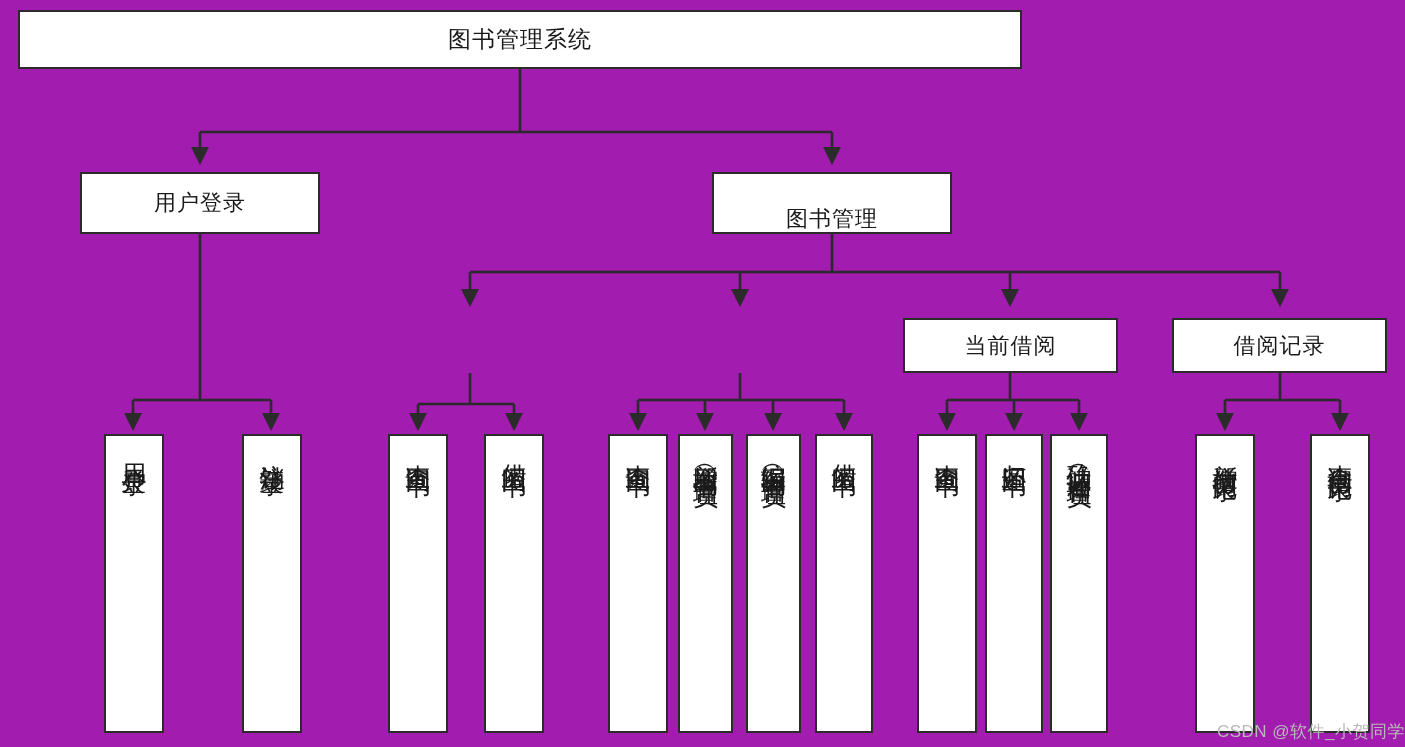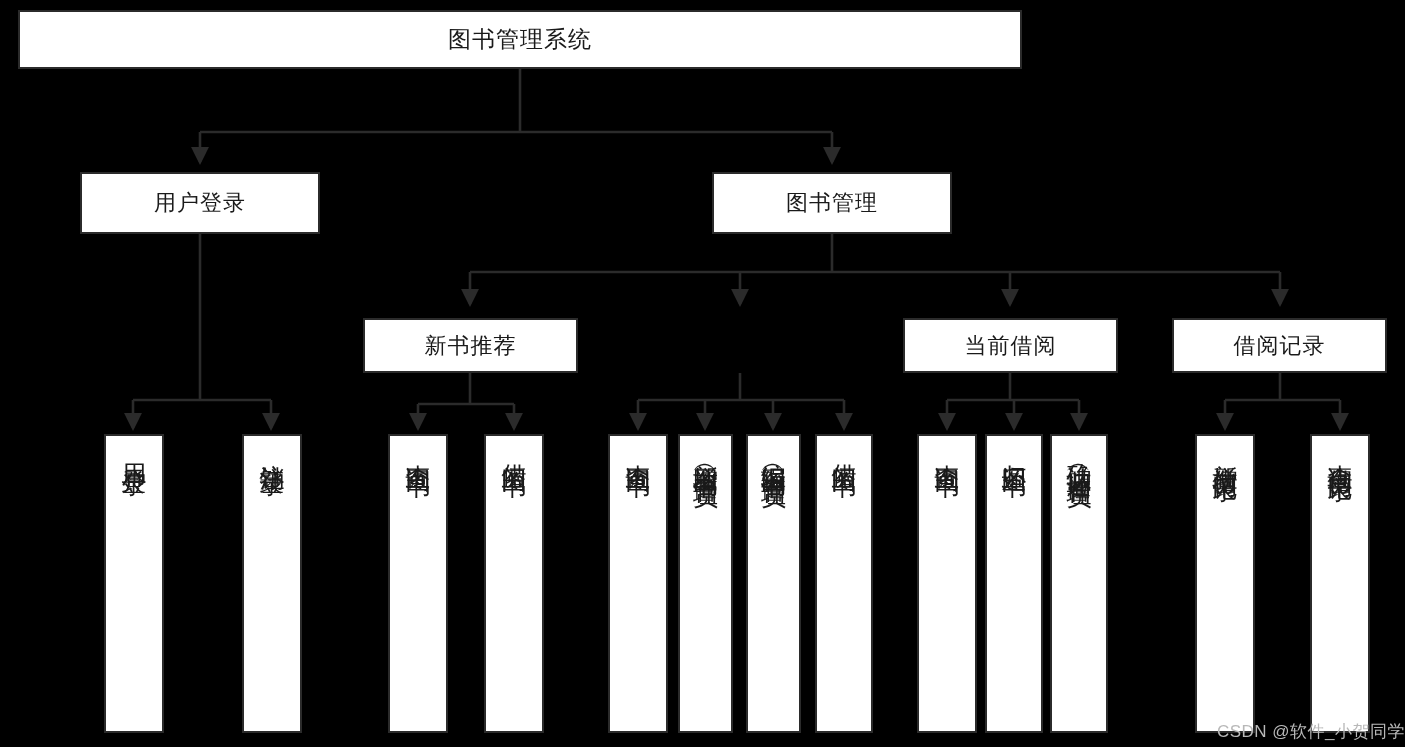--- a/index.html
+++ b/index.html
@@ -14,7 +14,7 @@
     position: relative;
     width: 1405px;
     height: 747px;
-    background: #000000;
+    background: #a21caf;
     overflow: hidden;
   }
   svg#wires {

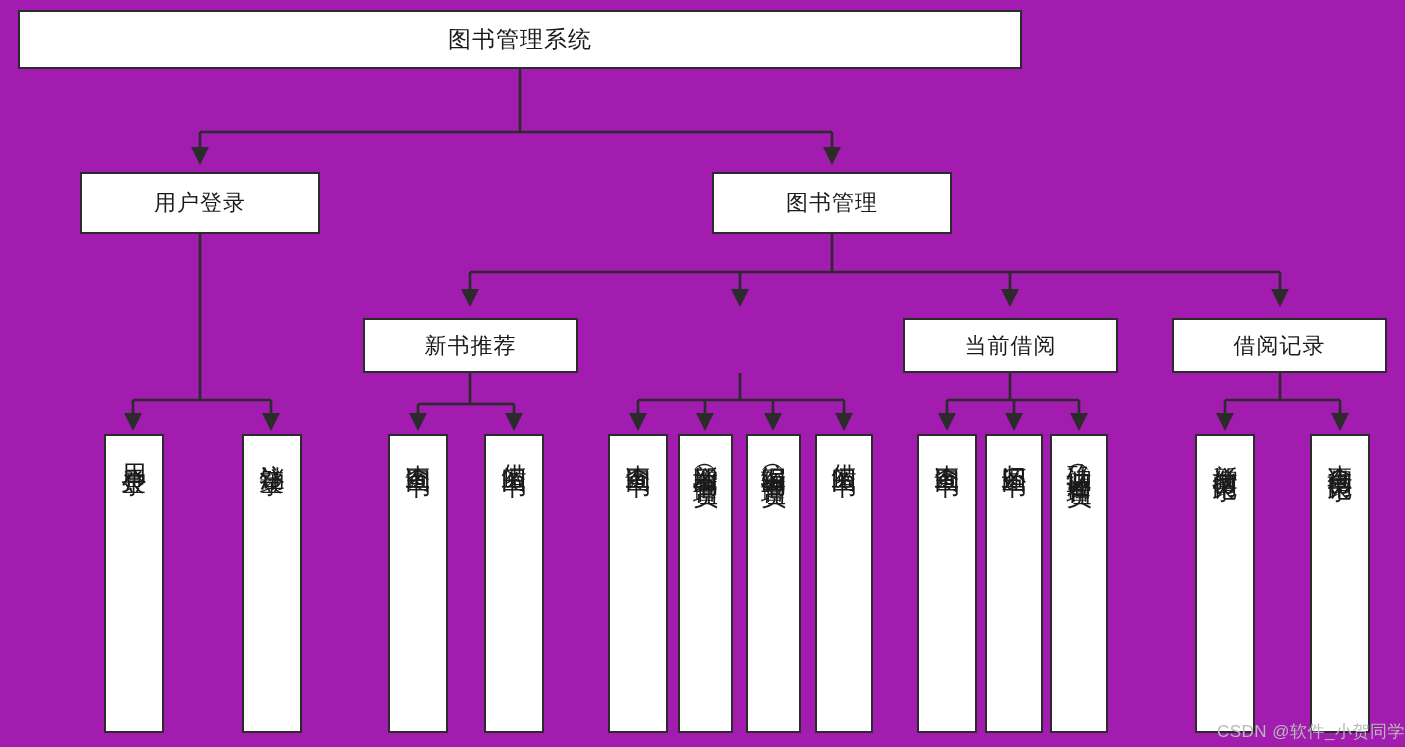--- a/index.html
+++ b/index.html
@@ -135,7 +135,7 @@
   <div class="node h" style="left:80px; top:172px; width:240px; height:62px;">
     <span class="lbl">用户登录</span>
   </div>
-  <div class="node h" style="left:712px; top:172px; width:240px; height:62px;">
+  <div class="node h" style="left:712px; top:172px; width:240px; height:62px;align-items:flex-end;">
     <span class="lbl">图书管理</span>
   </div>
 

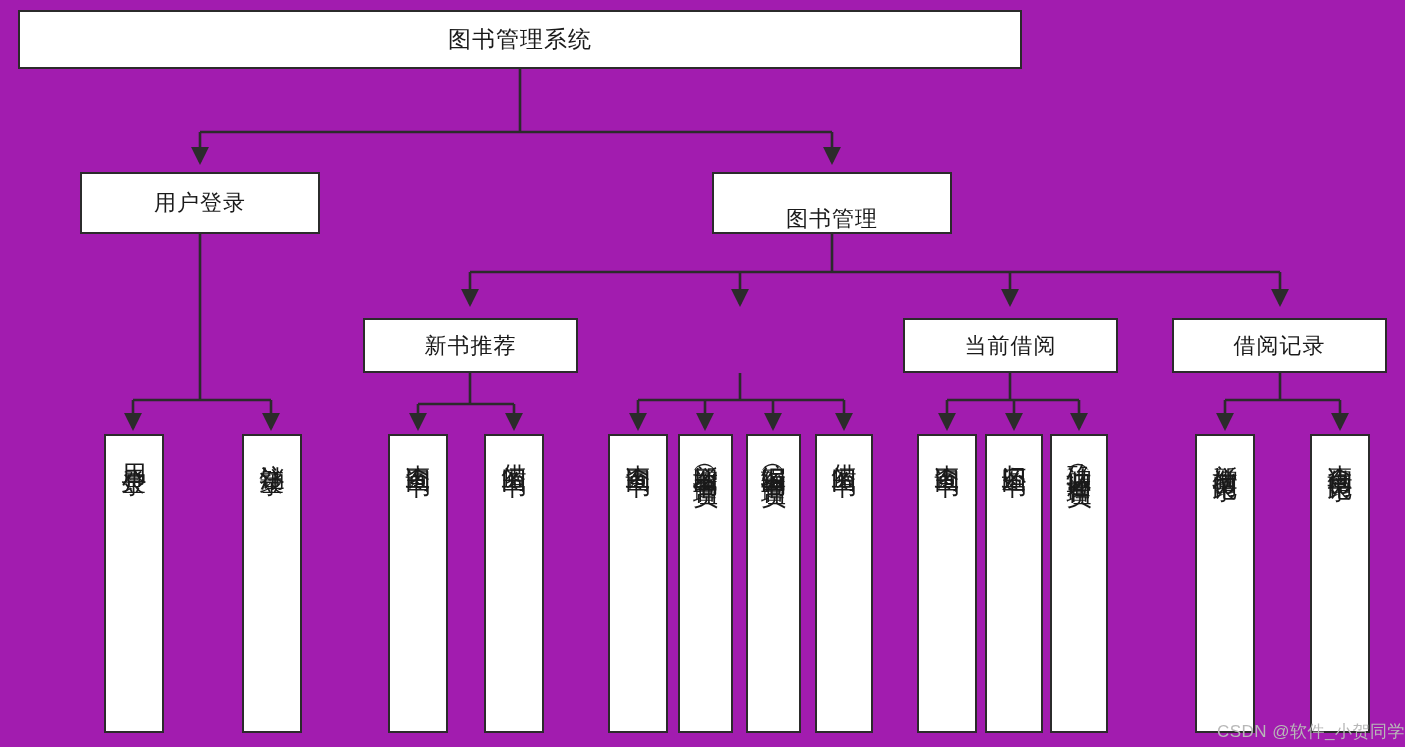--- a/index.html
+++ b/index.html
@@ -139,9 +139,6 @@
     <span class="lbl">图书管理</span>
   </div>
 
-  <div class="node h" style="left:363px; top:318px; width:215px; height:55px;">
-    <span class="lbl">新书推荐</span>
-  </div>
   <div class="node h" style="left:1172px; top:318px; width:215px; height:55px;">
     <span class="lbl">借阅记录</span>
   </div>

